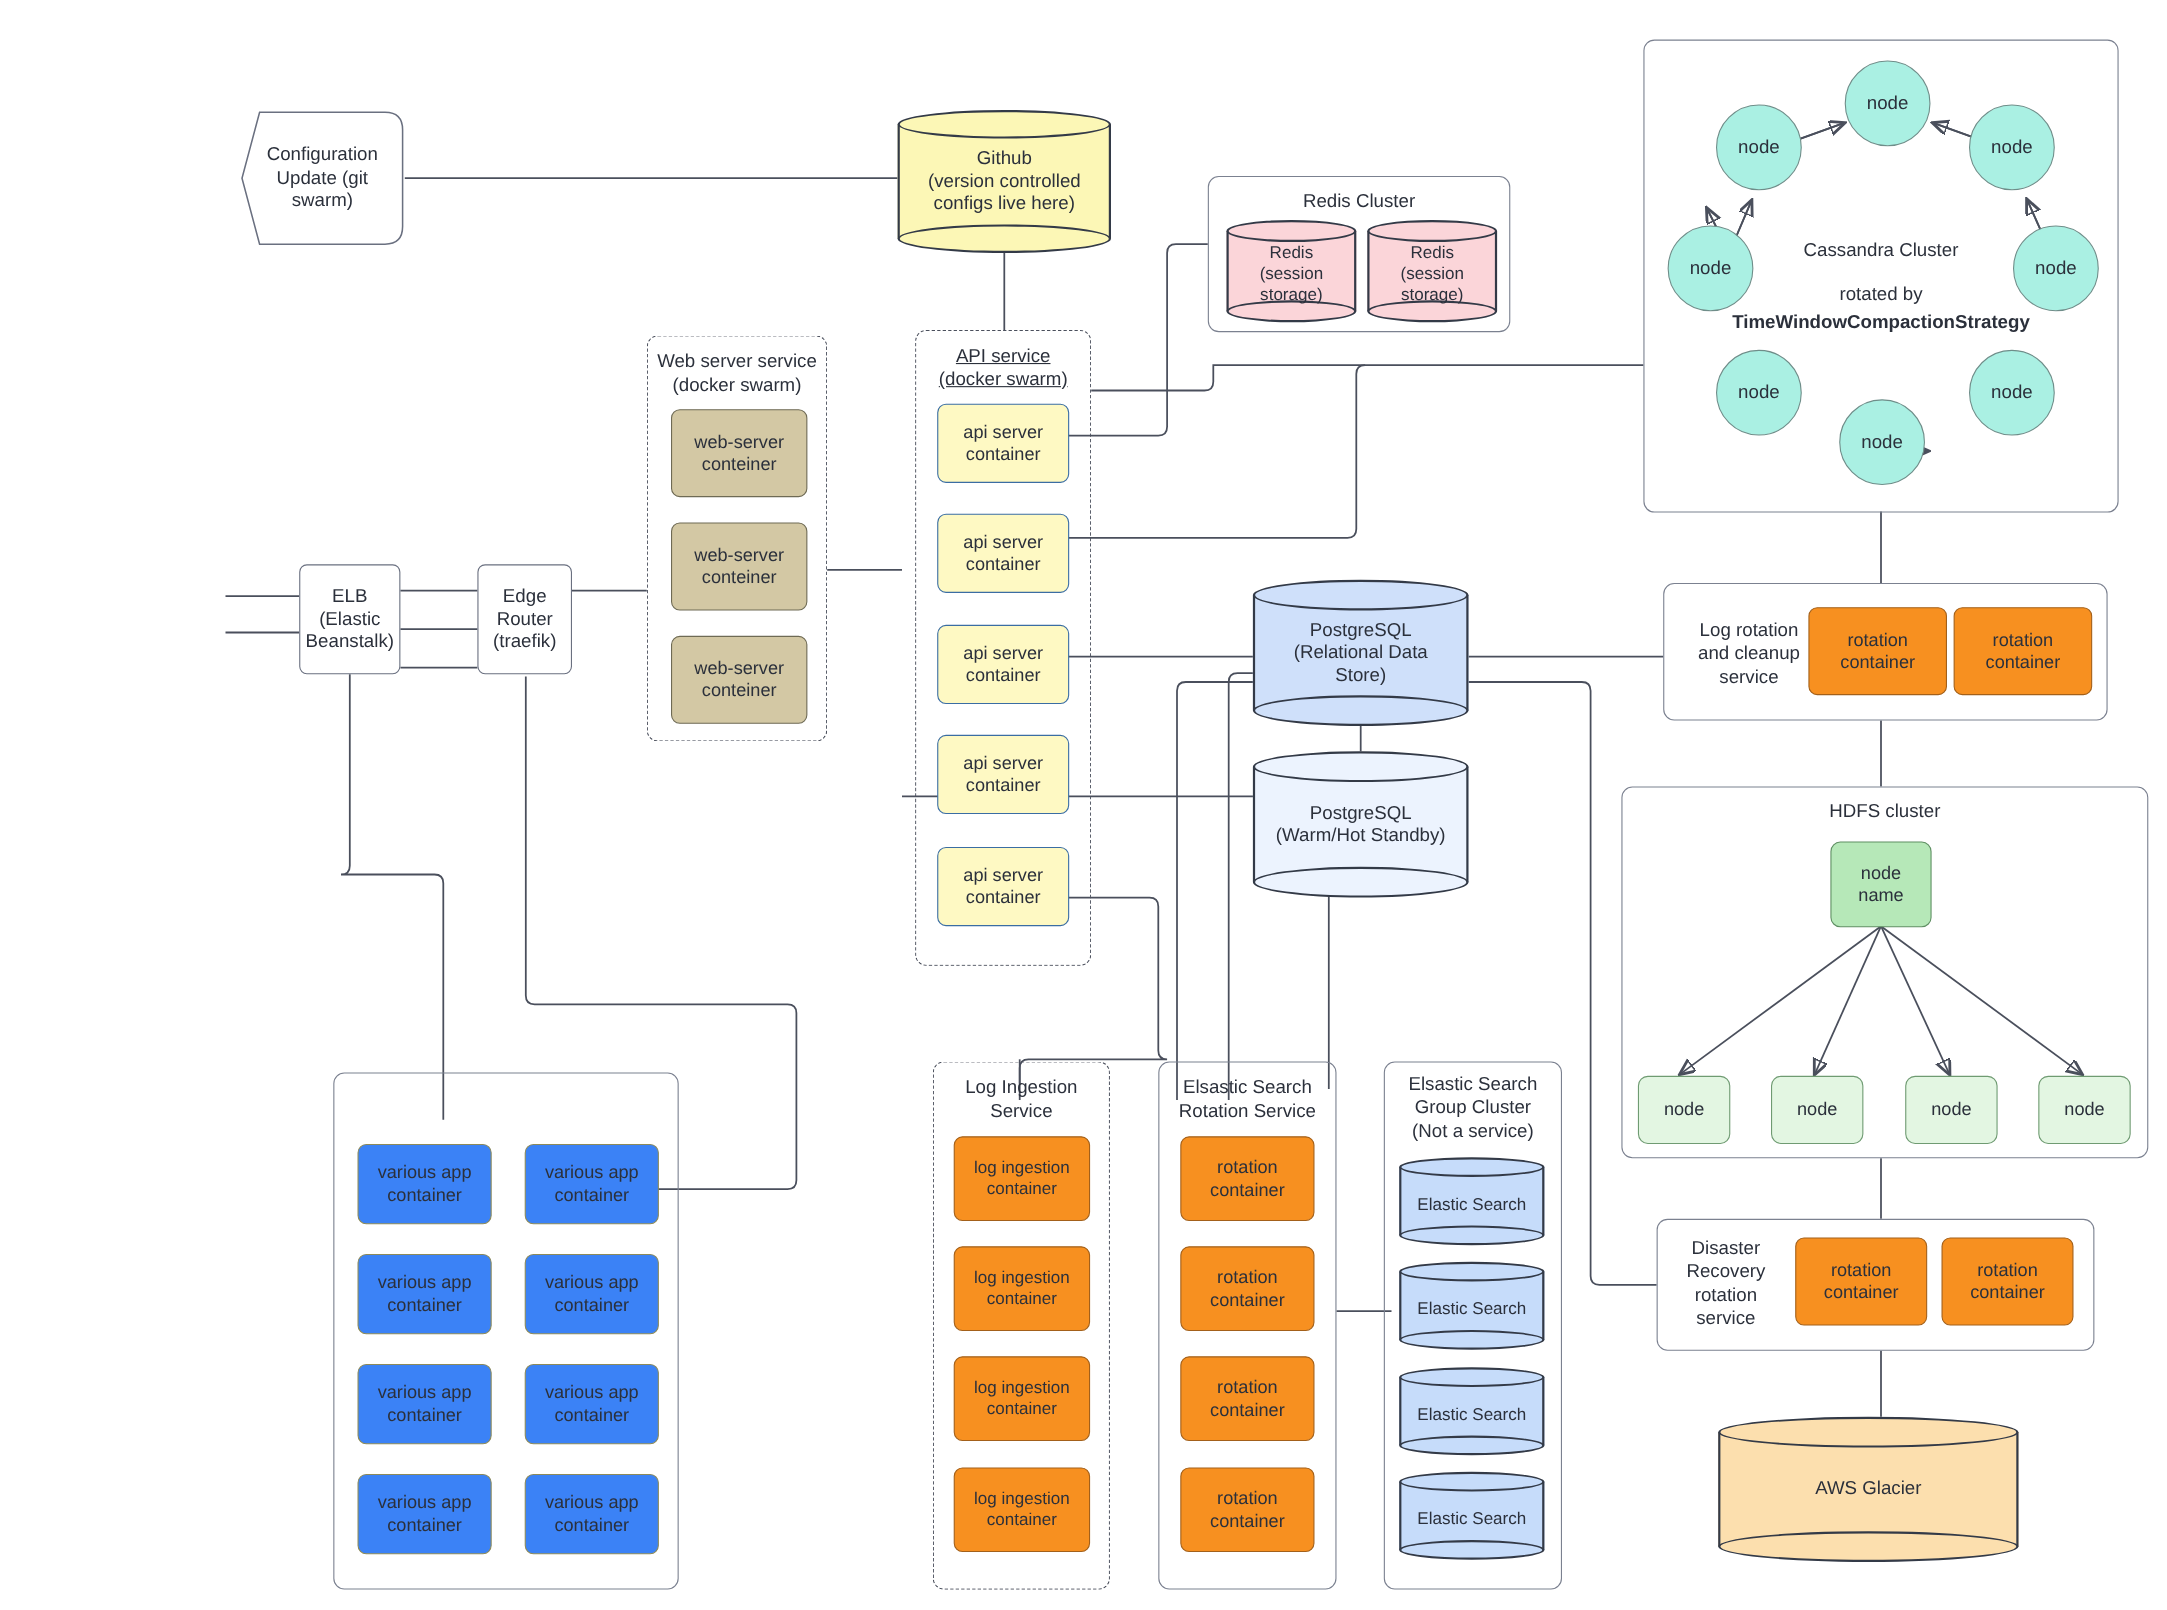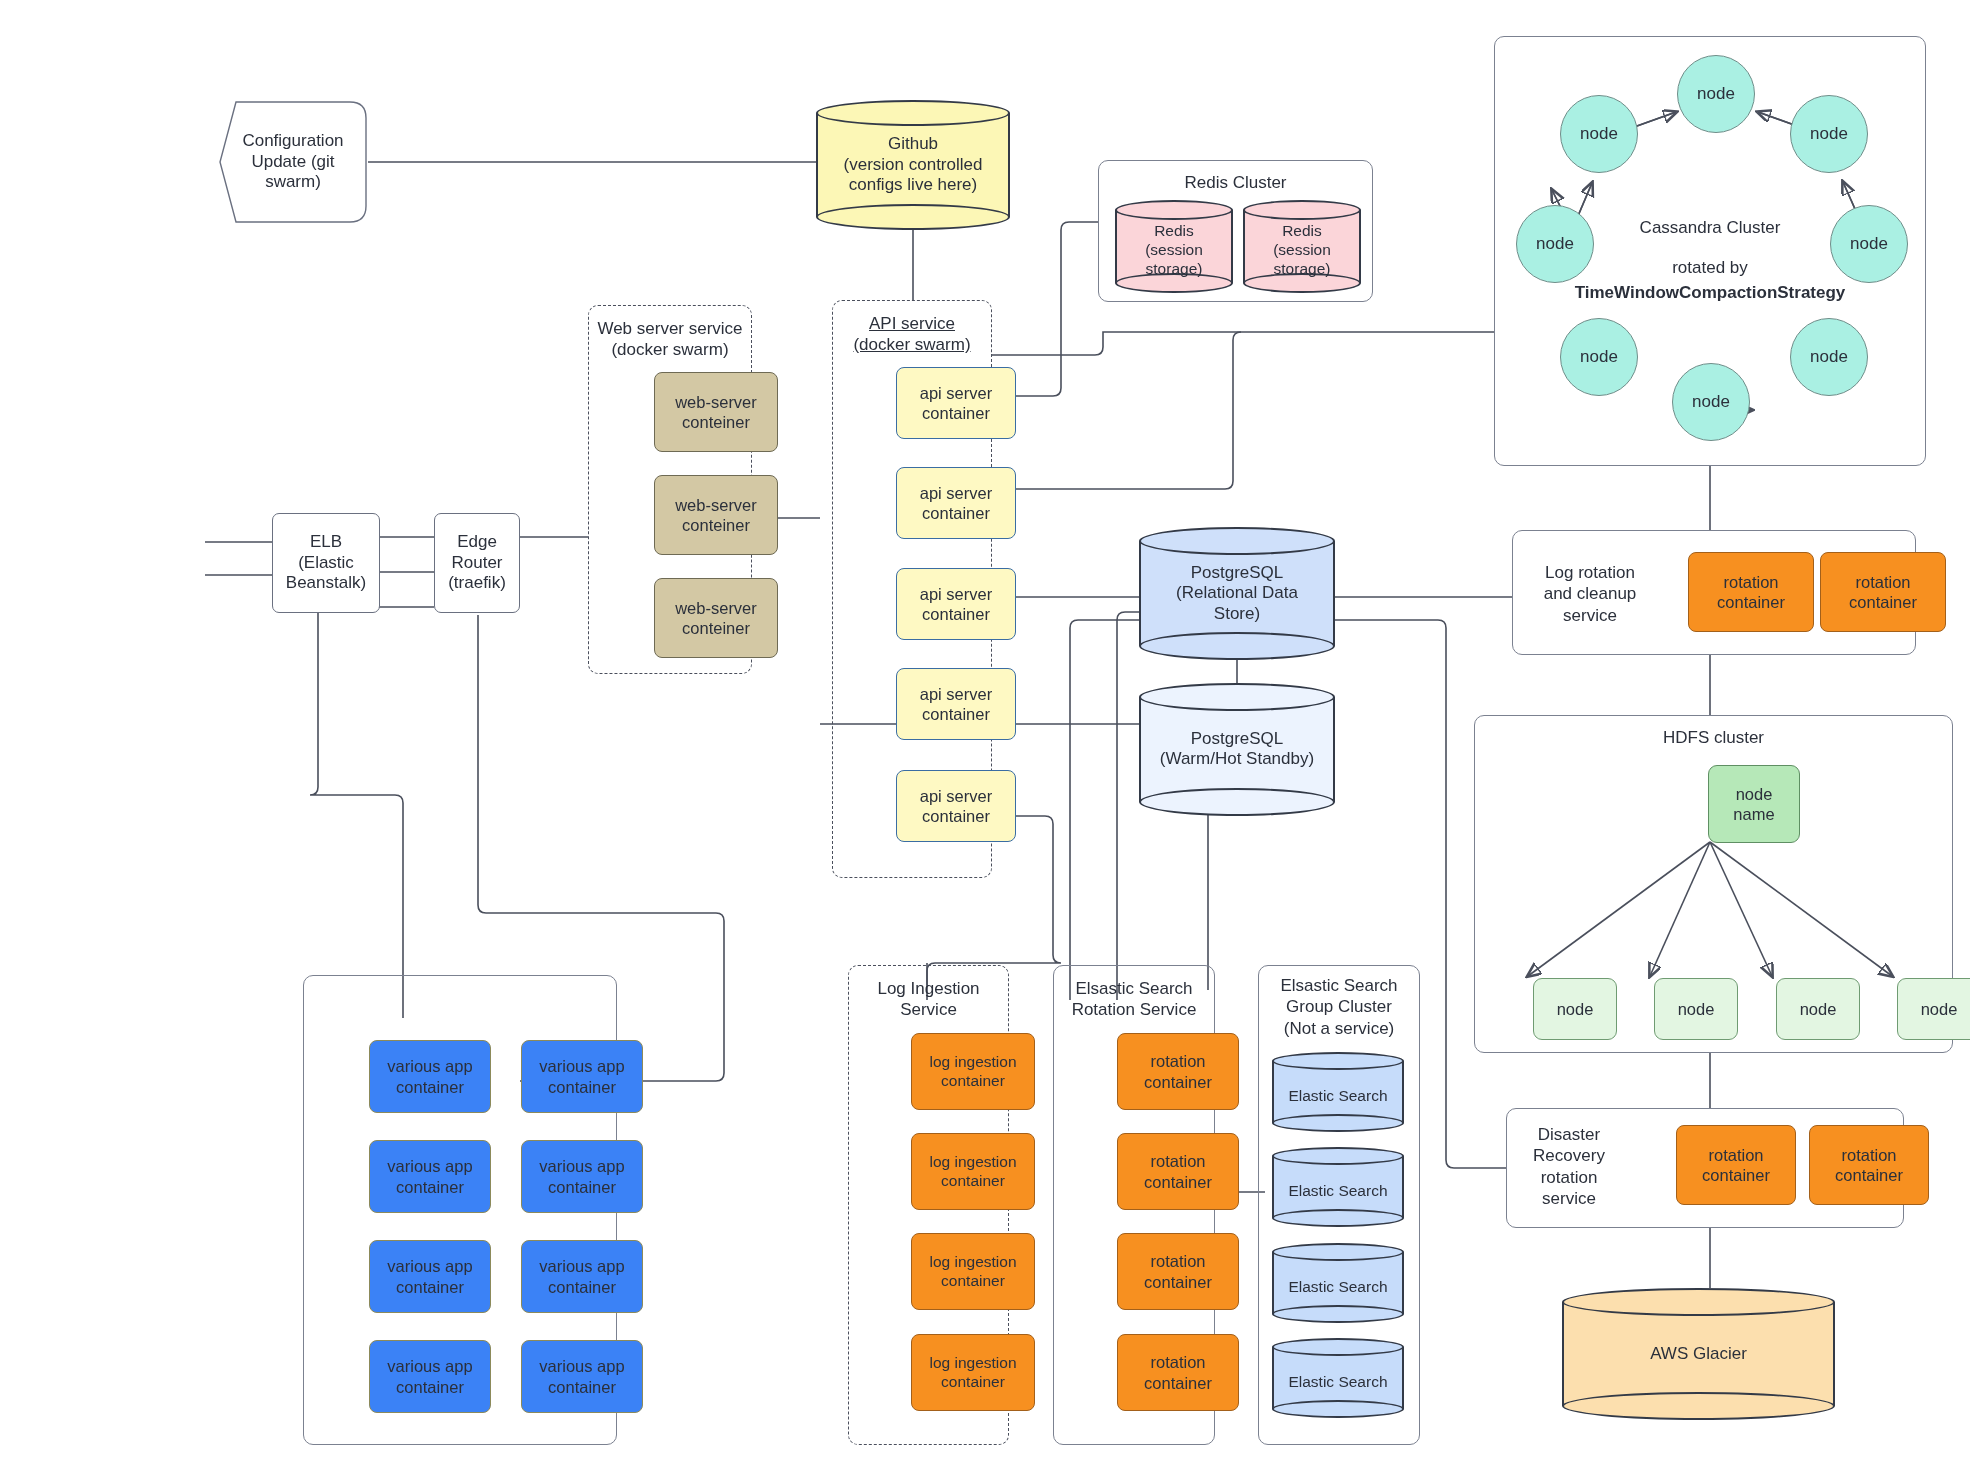--- a/index.html
+++ b/index.html
@@ -82,7 +82,6 @@
     border-radius: 8px;
     border: 1.4px solid #5c6270;
     font-size: 16.5px;
-    margin-left: 44px;
   }
   .chip.web { background: #d3c8a4; border-color: #6e6a54; }
   .chip.api { background: #fef9c3; border-color: #3a6da3; }

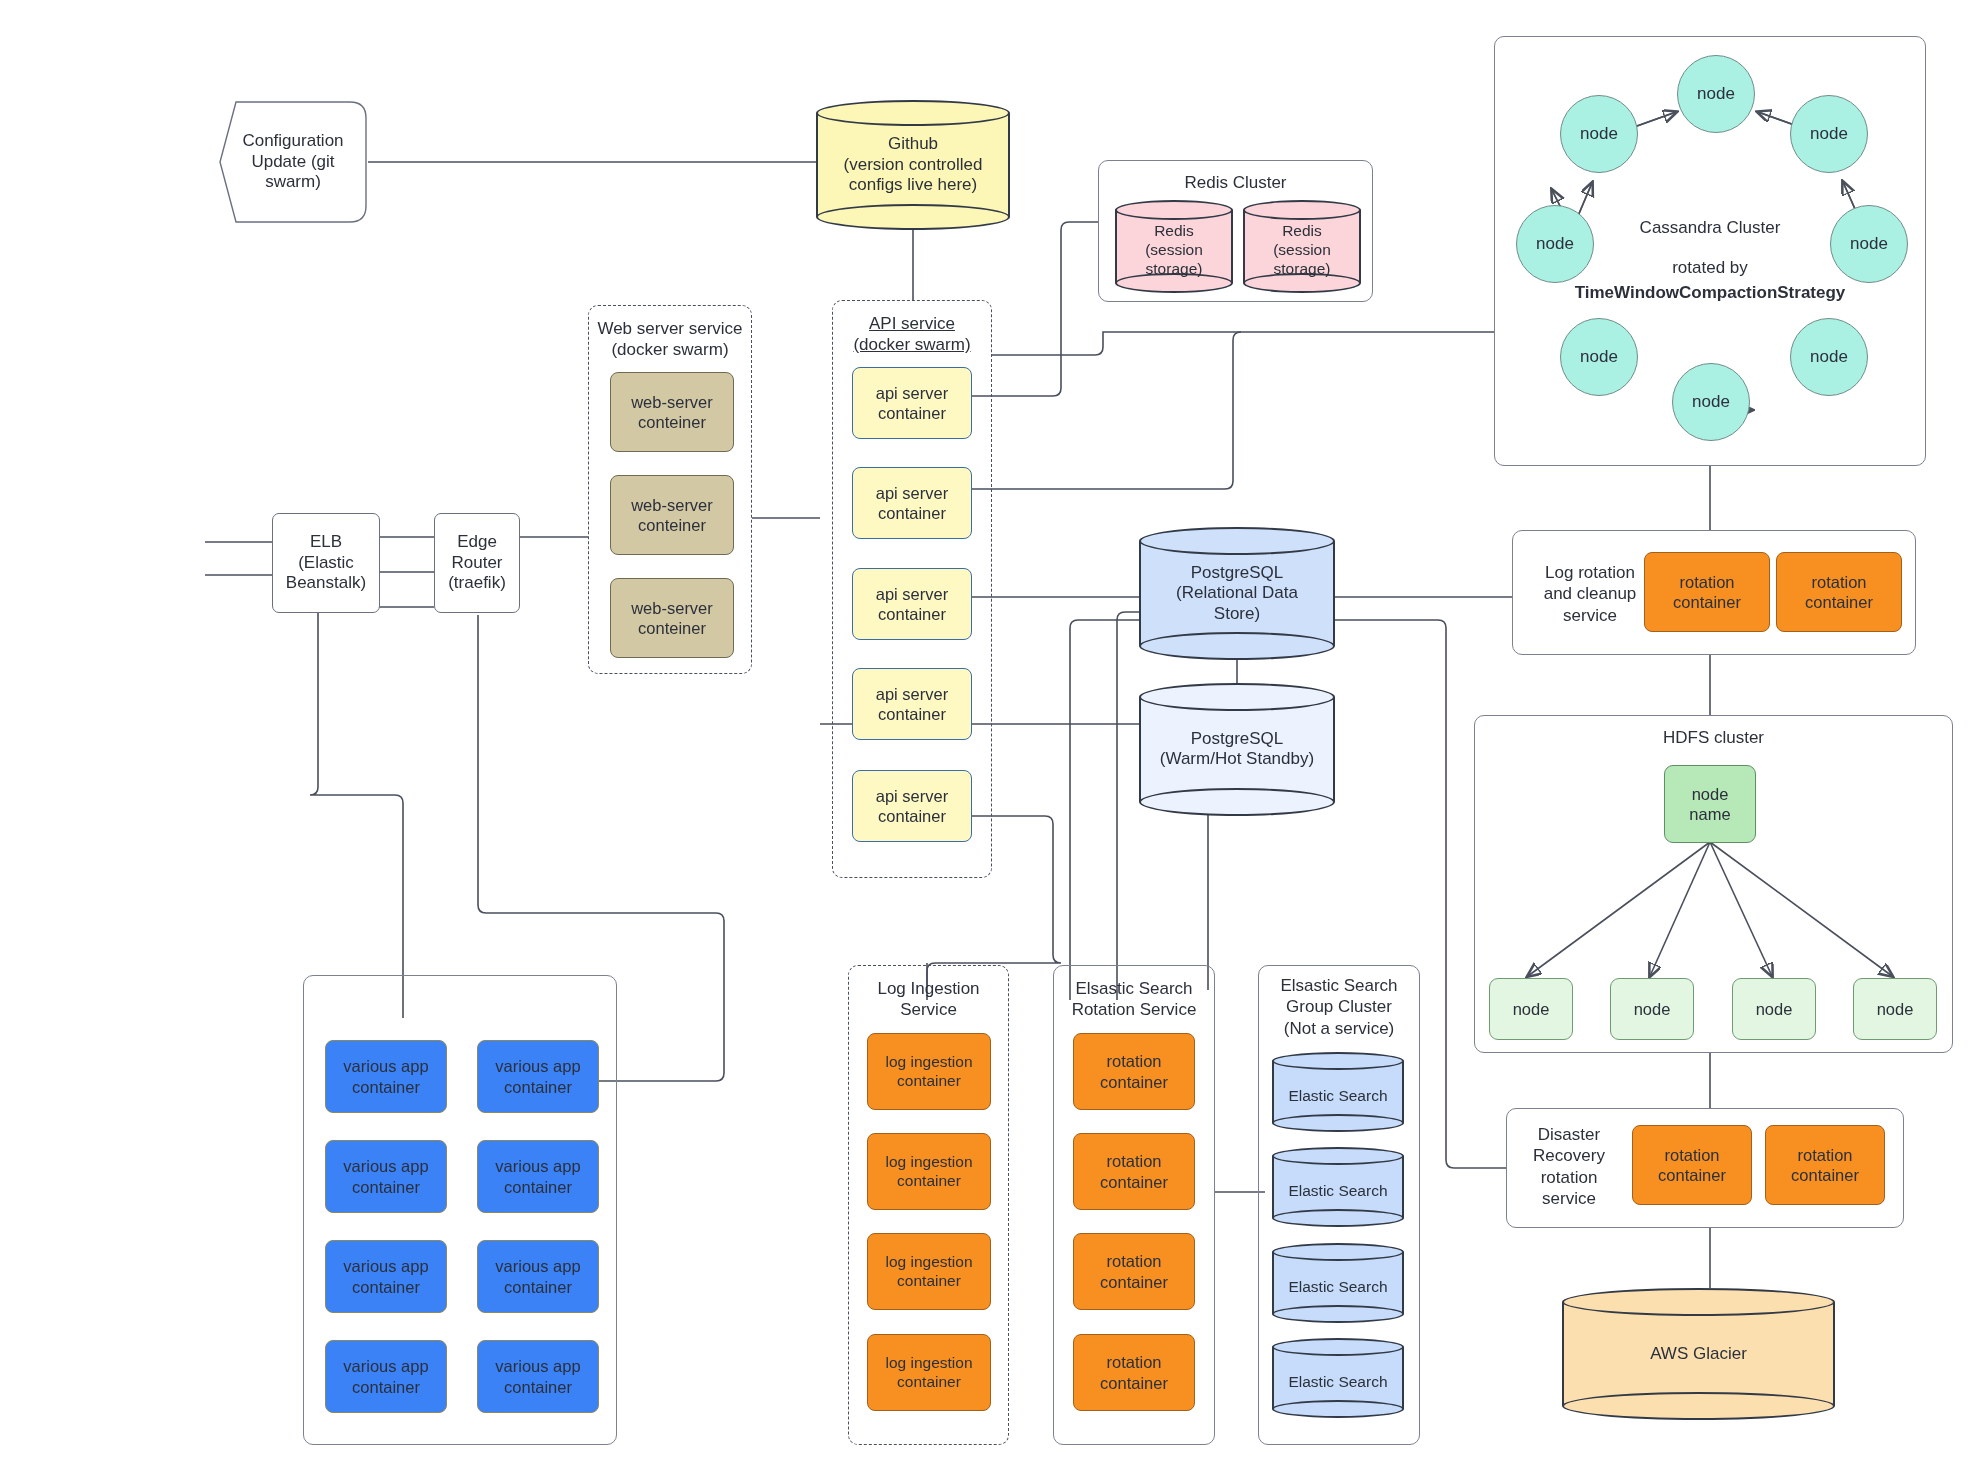--- a/index.html
+++ b/index.html
@@ -311,7 +311,7 @@
     </div>
 
 
-  <div class="node box" style="left:272px; top:513px; width:108px; height:100px; white-space:pre-line;">ELB
+  <div class="node box" style="left:272px; top:513px; width:92px; height:100px; white-space:pre-line;">ELB
 (Elastic
 Beanstalk)</div>
 

